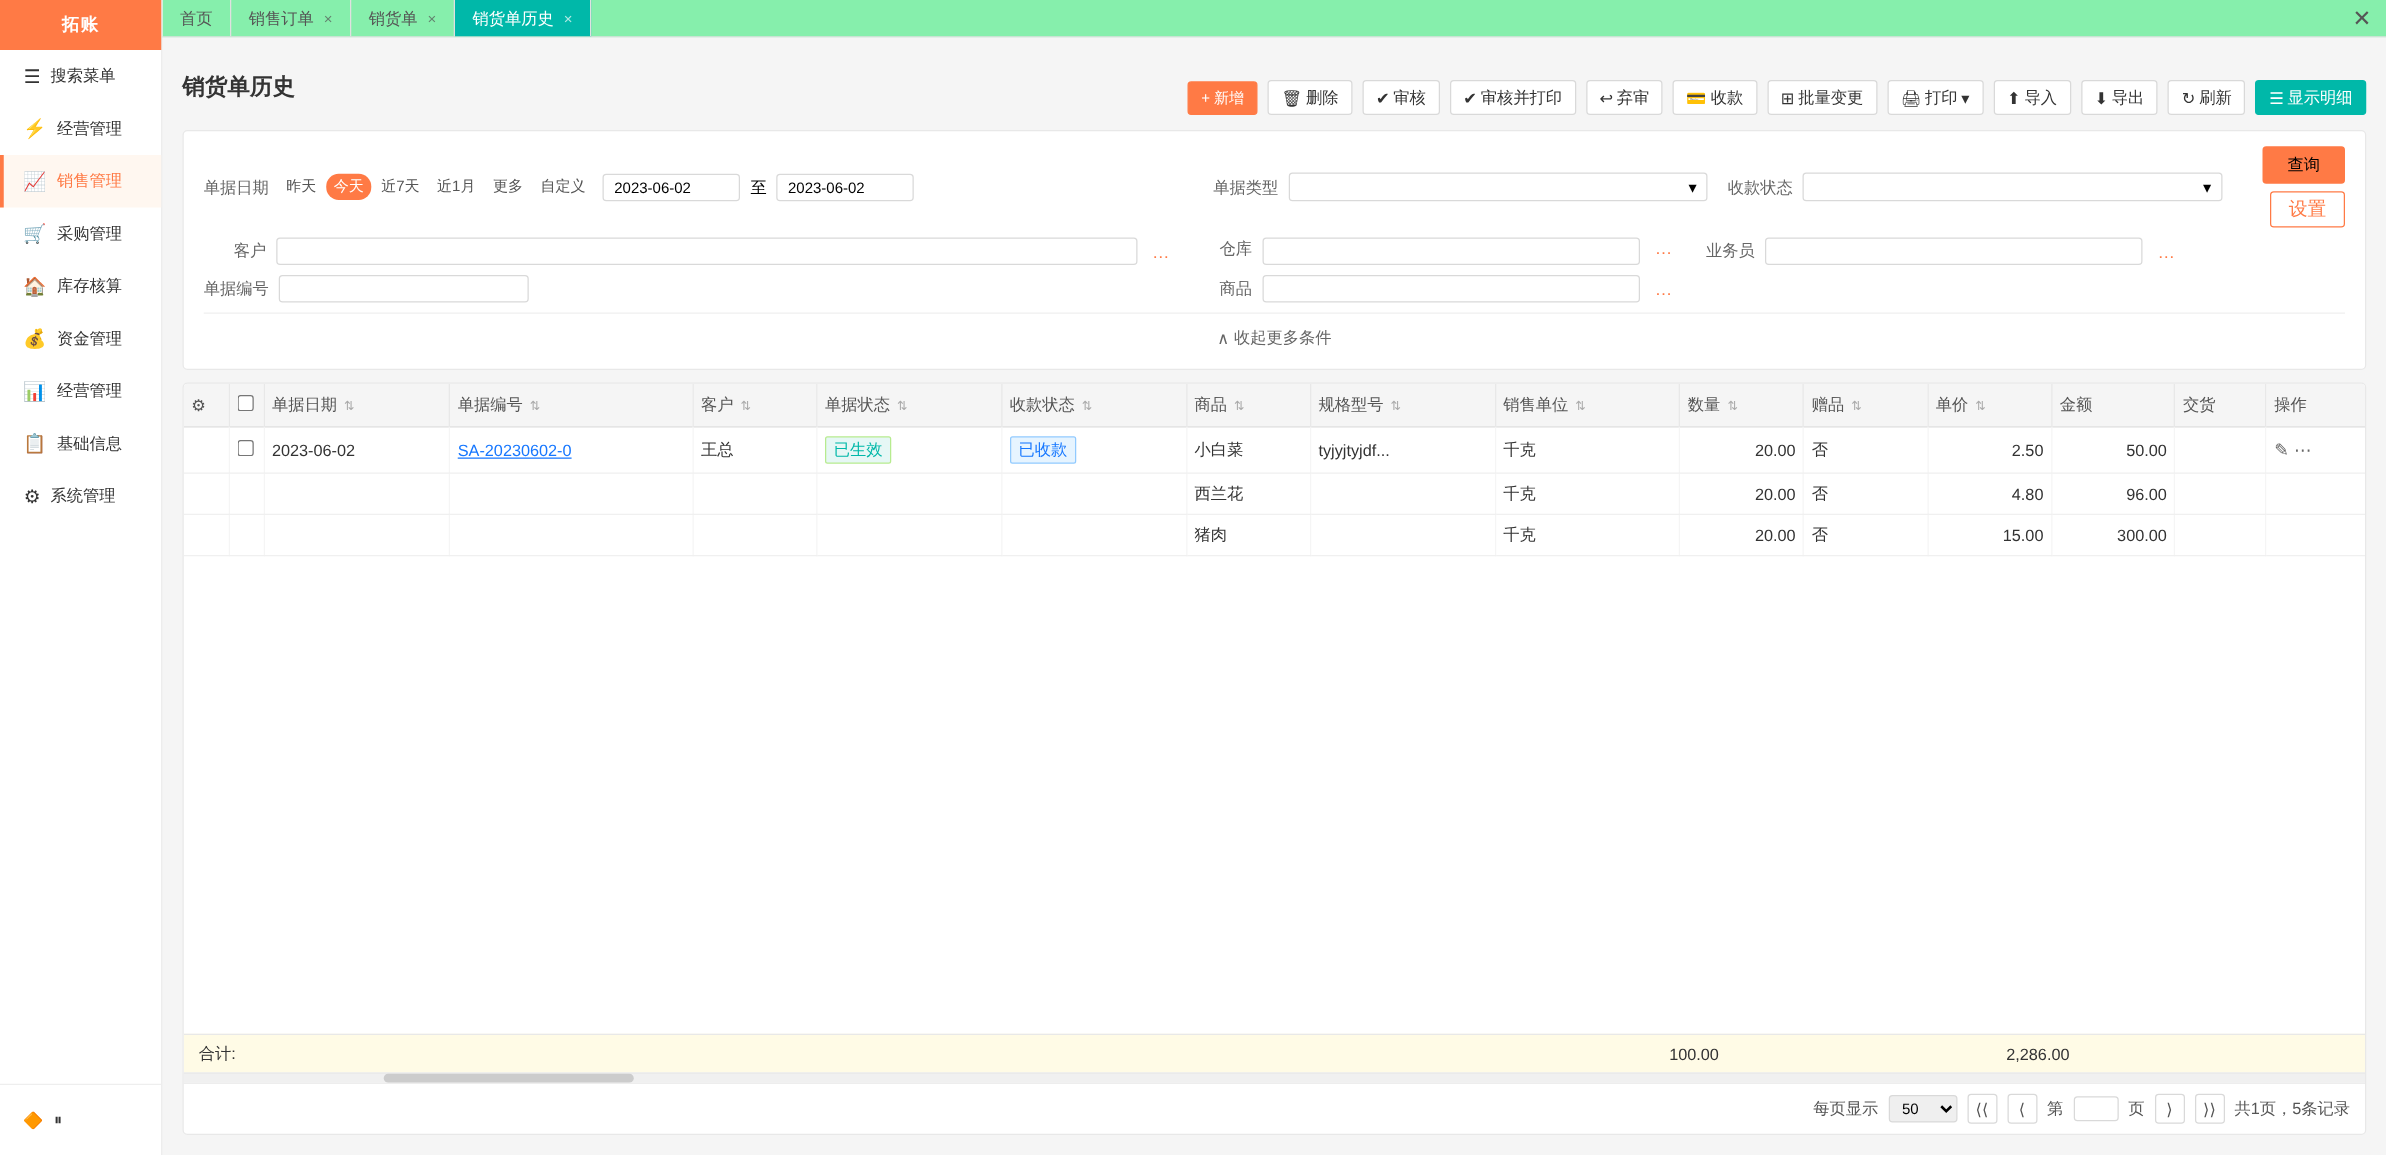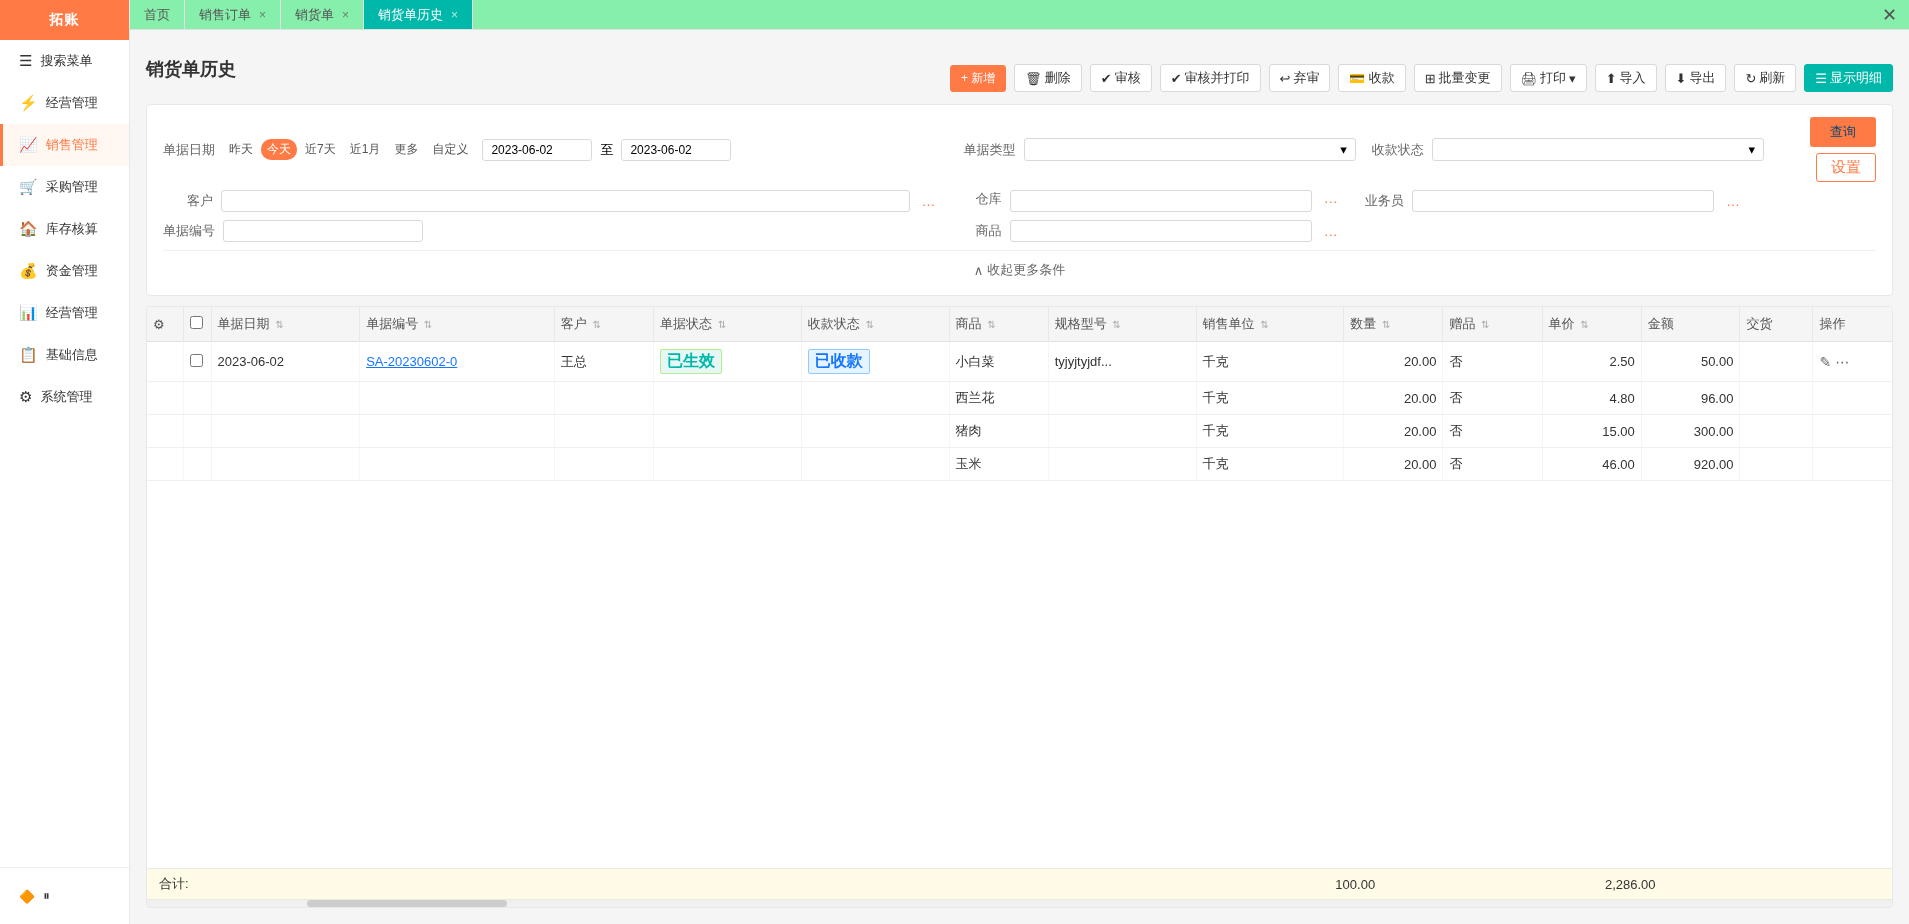--- a/index.html
+++ b/index.html
@@ -205,13 +205,12 @@
     }
     .query-btn {
       background: #ff7a45;
-      color: #0c4a6e;
+      color: #000000;
       border: none;
       border-radius: 3px;
       padding: 6px 20px;
       cursor: pointer;
       font-size: 13px;
-      margin-left: 14px;
     }
     .set-btn {
       background: #fff;

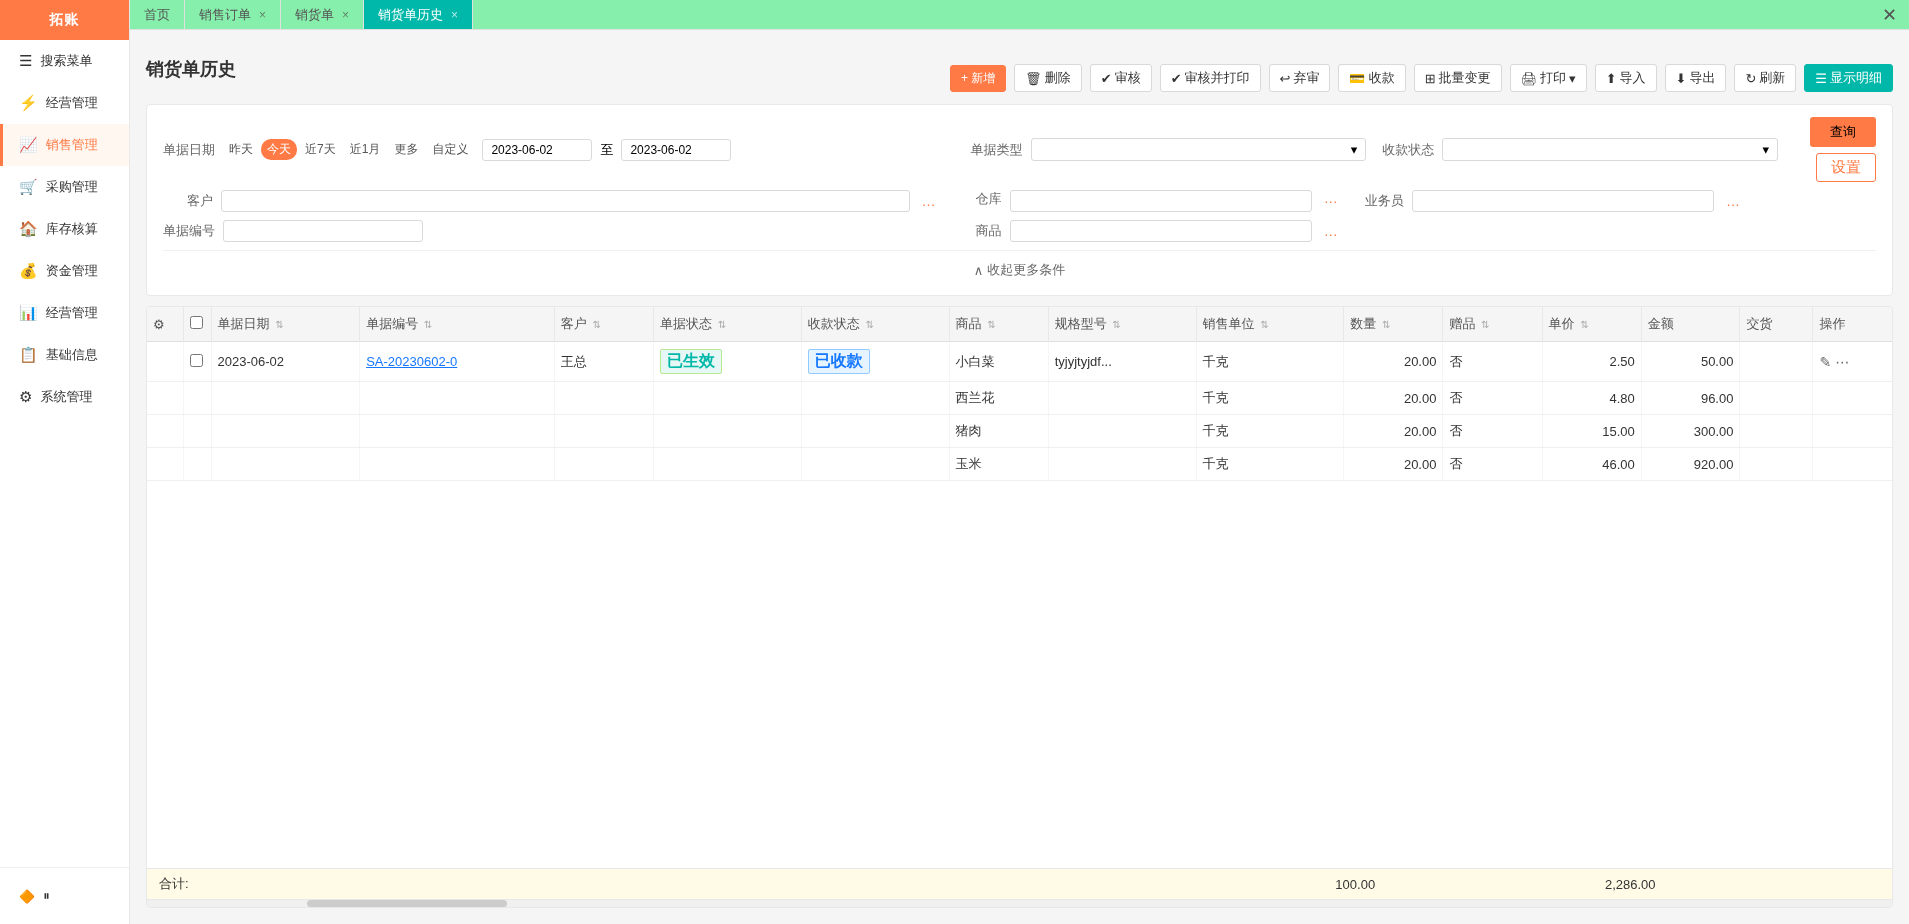--- a/index.html
+++ b/index.html
@@ -271,8 +271,7 @@
       display: inline-block;
       padding: 1px 6px;
       border-radius: 2px;
-      font-size: 16px;
-      font-weight: bold;
+      font-size: 13px;
     }
     .badge-green { background: #e6f7f5; color: #00b8a9; border: 1px solid #b7eb8f; }
     .badge-blue { background: #e6f4ff; color: #1677ff; border: 1px solid #91caff; }

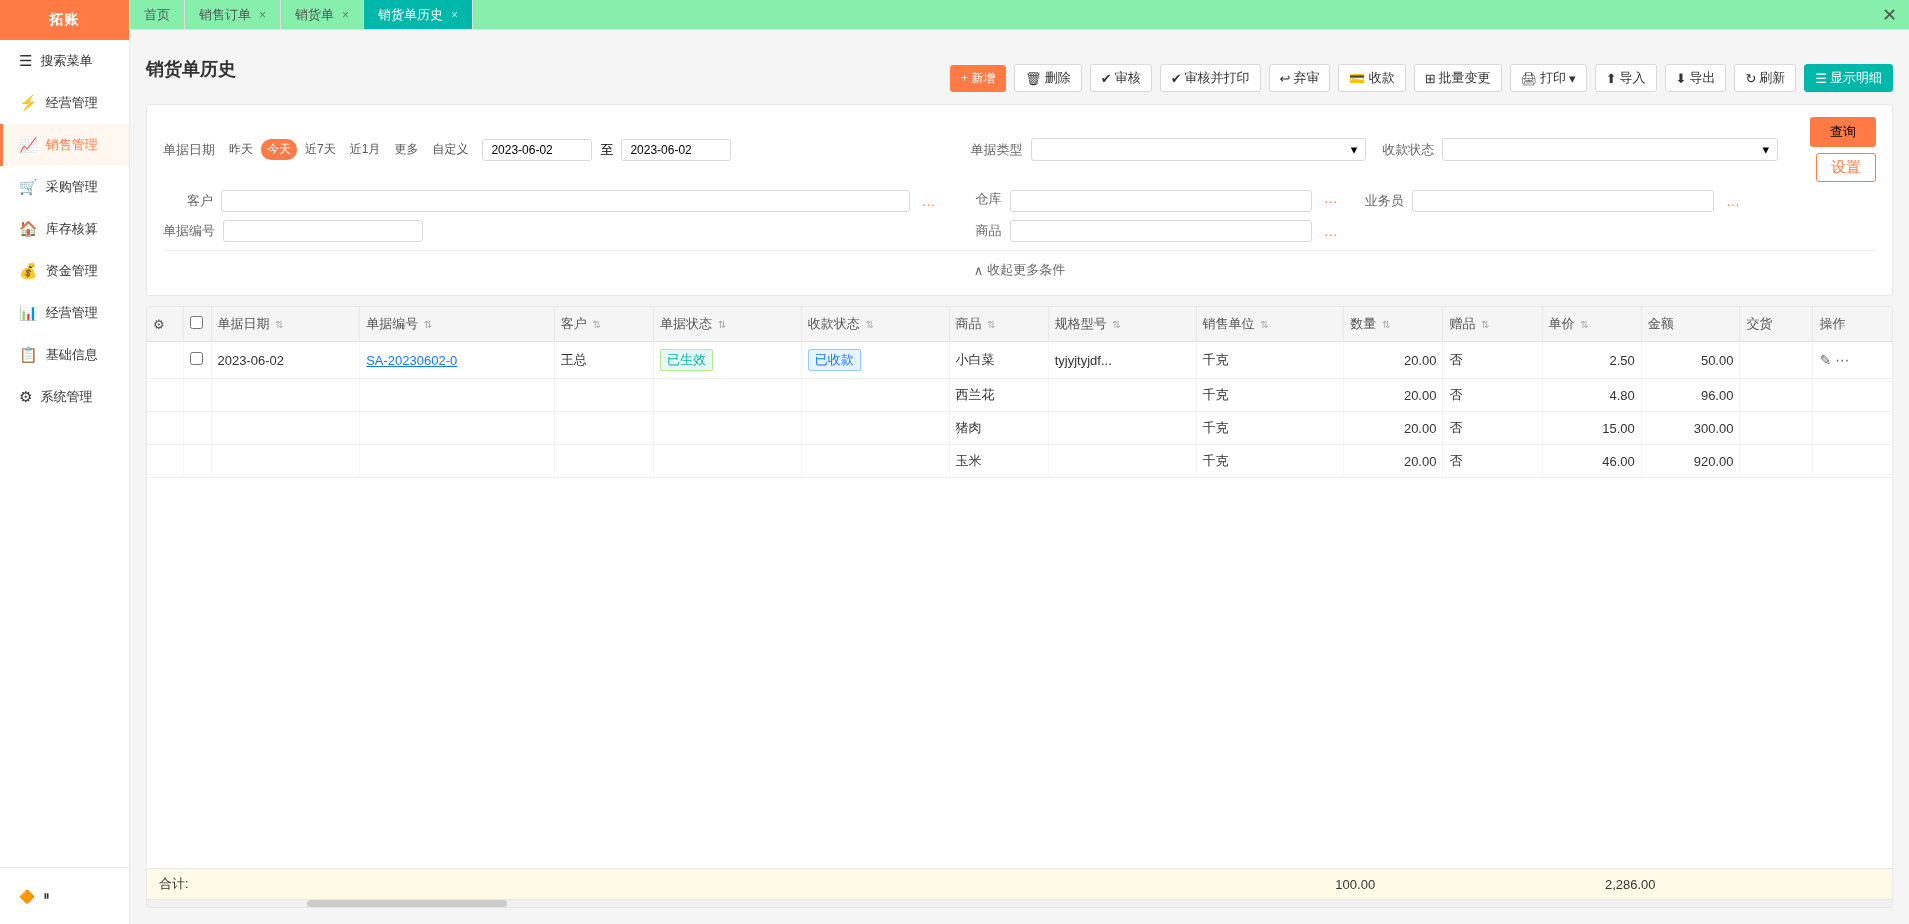--- a/index.html
+++ b/index.html
@@ -665,24 +665,6 @@
     <td></td>
     <td></td>
   </tr>
-              <tr>
-    <td class="settings-icon-cell"></td>
-    <td></td>
-    <td></td>
-    <td></td>
-    <td></td>
-    <td></td>
-    <td></td>
-    <td>玉米</td>
-    <td></td>
-    <td>千克</td>
-    <td style="text-align:right;">20.00</td>
-    <td>否</td>
-    <td style="text-align:right;">46.00</td>
-    <td style="text-align:right;">920.00</td>
-    <td></td>
-    <td></td>
-  </tr>
             </tbody>
         </table>
       </div>

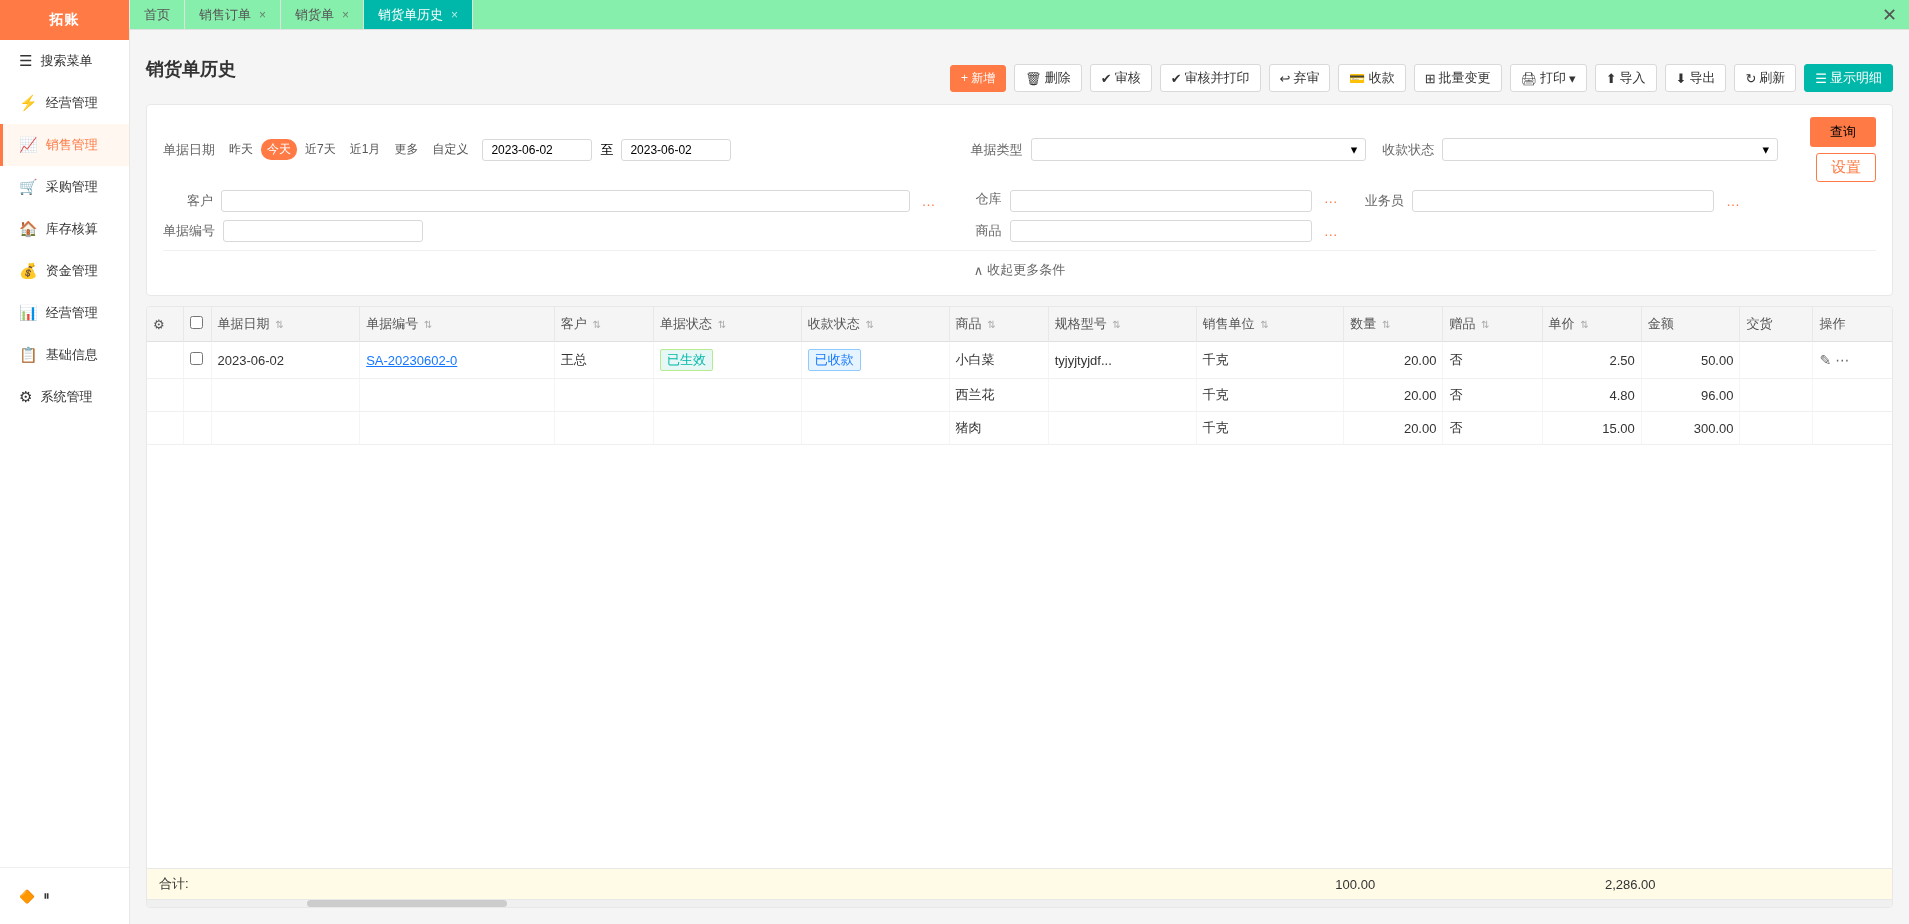--- a/index.html
+++ b/index.html
@@ -692,6 +692,22 @@
         <div class="scrollbar-thumb"></div>
       </div>
 
+      <div class="pagination">
+        <span>每页显示</span>
+        <select class="page-size-select">
+          <option>50</option>
+          <option>100</option>
+          <option>200</option>
+        </select>
+        <button class="page-btn">⟨⟨</button>
+        <button class="page-btn">⟨</button>
+        <span>第</span>
+        <input class="page-input" style="">
+        <span>页</span>
+        <button class="page-btn">⟩</button>
+        <button class="page-btn">⟩⟩</button>
+        <span>共1页，5条记录</span>
+      </div>
     </div>
   </div>
 </div>

